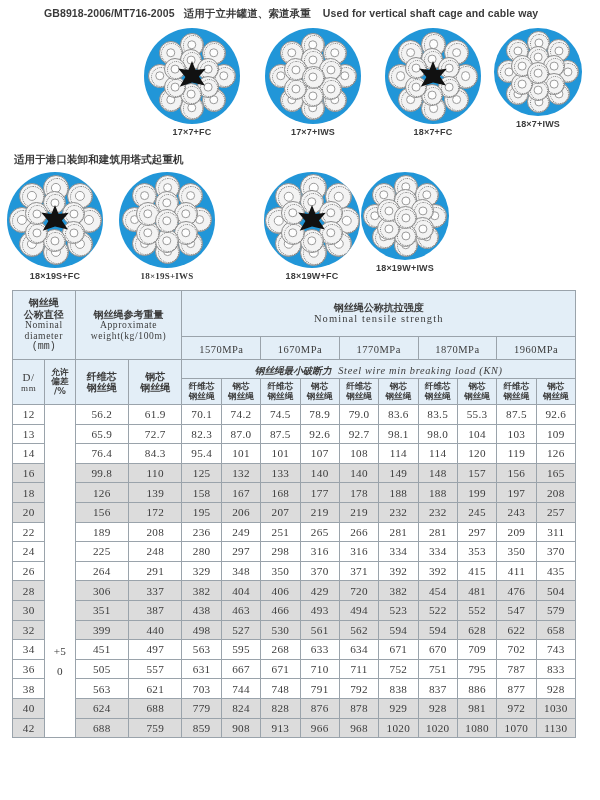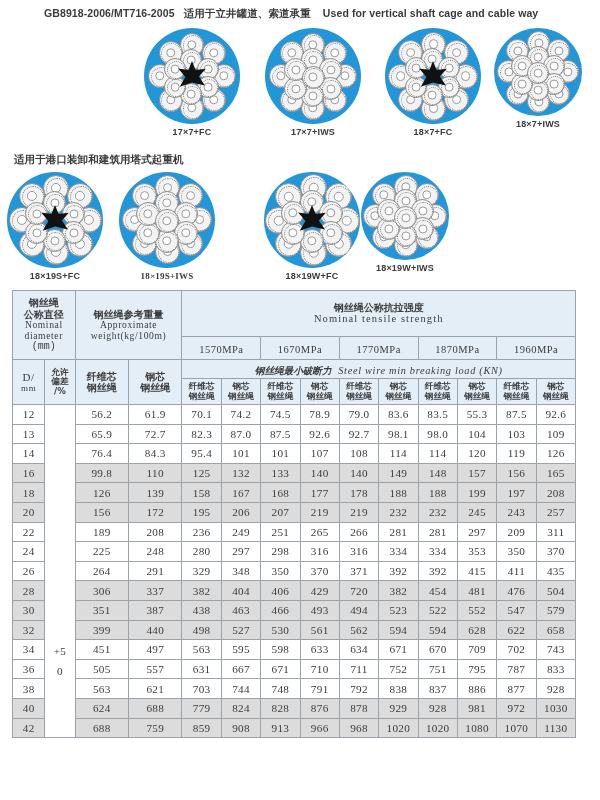--- a/index.html
+++ b/index.html
@@ -635,7 +635,7 @@
             <td>497</td>
             <td>563</td>
             <td>595</td>
-            <td>598</td>
+            <td>268</td>
             <td>633</td>
             <td>634</td>
             <td>671</td>

